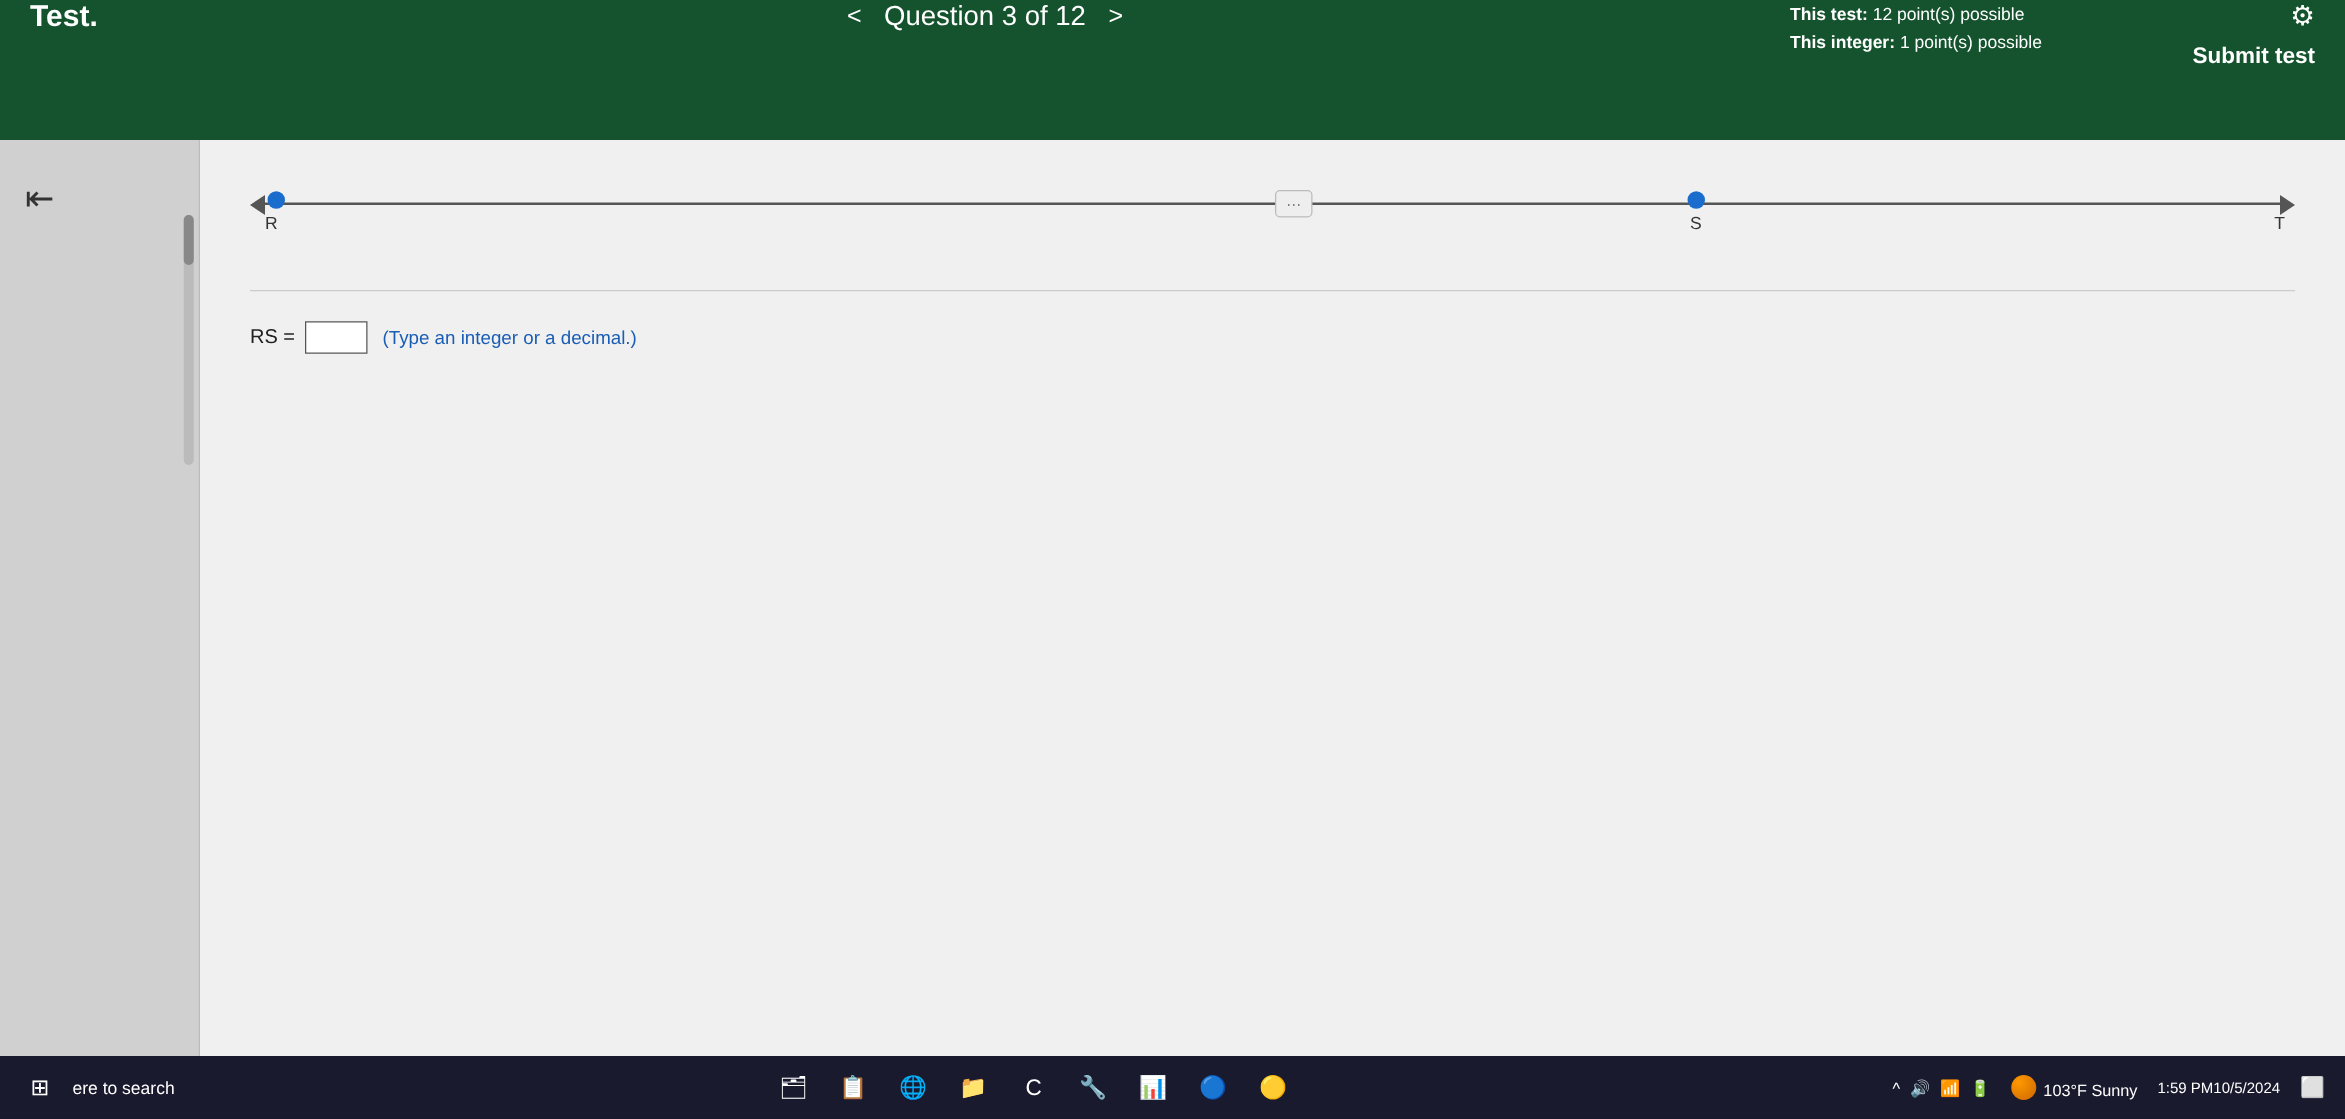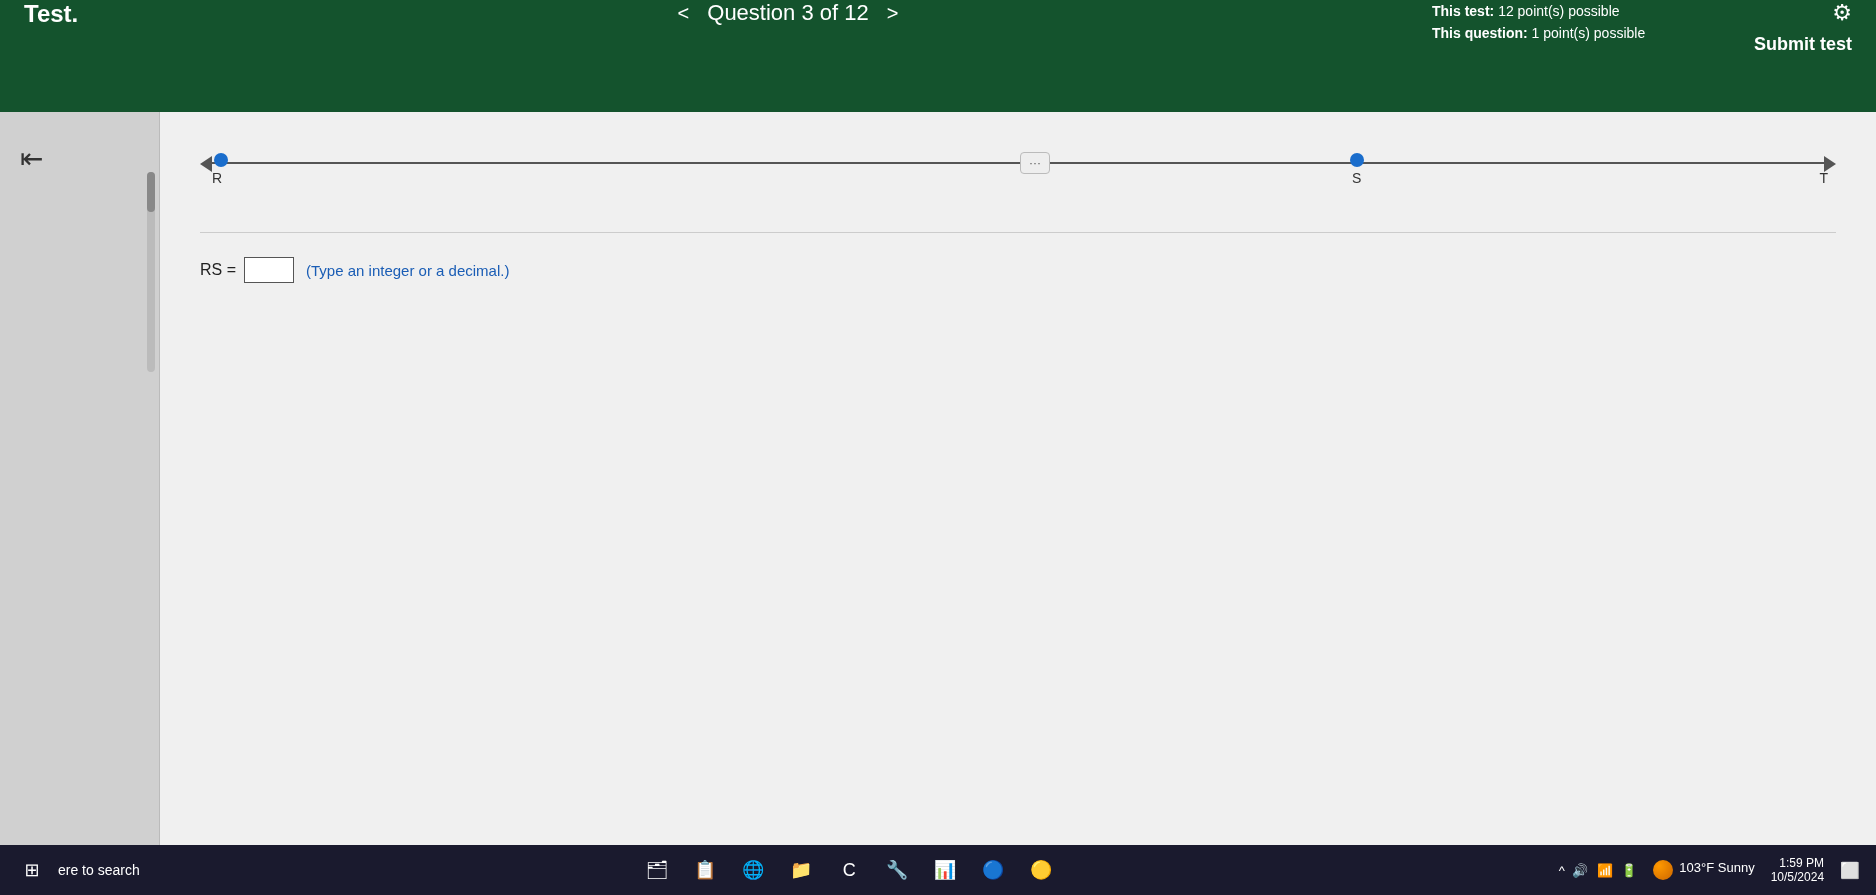--- a/index.html
+++ b/index.html
@@ -424,7 +424,7 @@
       <span>12 point(s) possible</span>
     </span>
     <span>
-      <strong>This question: </strong>
+      <strong>This integer: </strong>
       <span>1 point(s) possible</span>
     </span>
   </div>

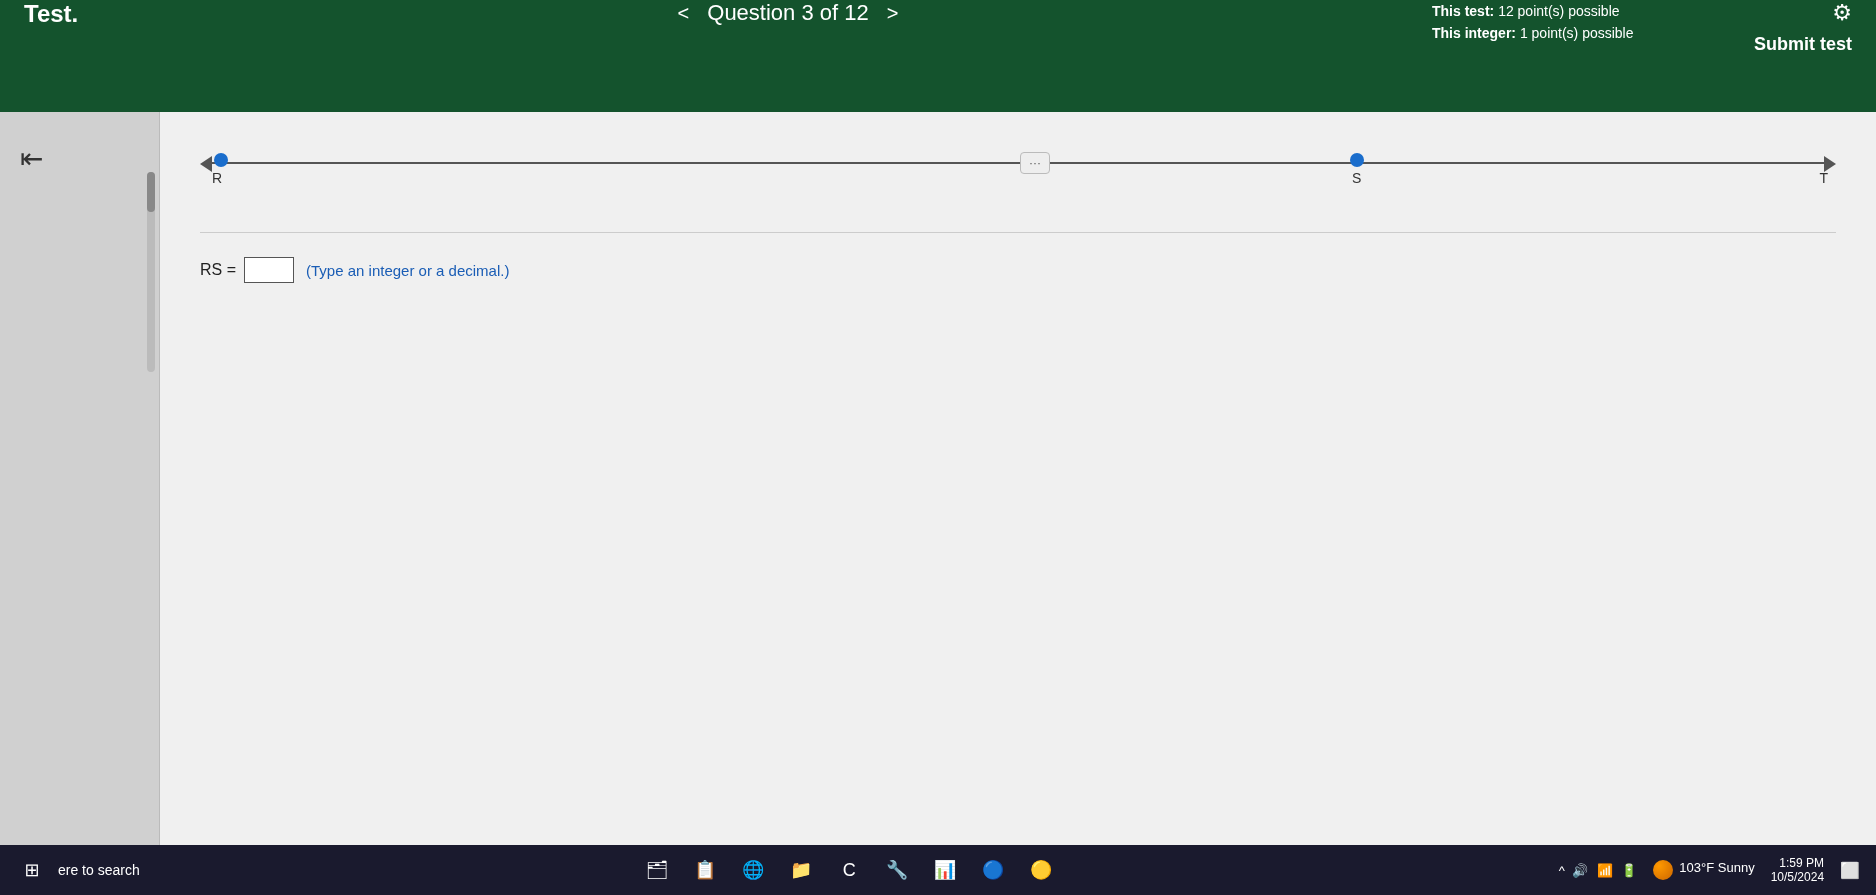--- a/index.html
+++ b/index.html
@@ -382,7 +382,7 @@
 
     #weather-info {
       display: flex;
-      align-items: flex-start;
+      align-items: flex-end;
       gap: 6px;
     }
 

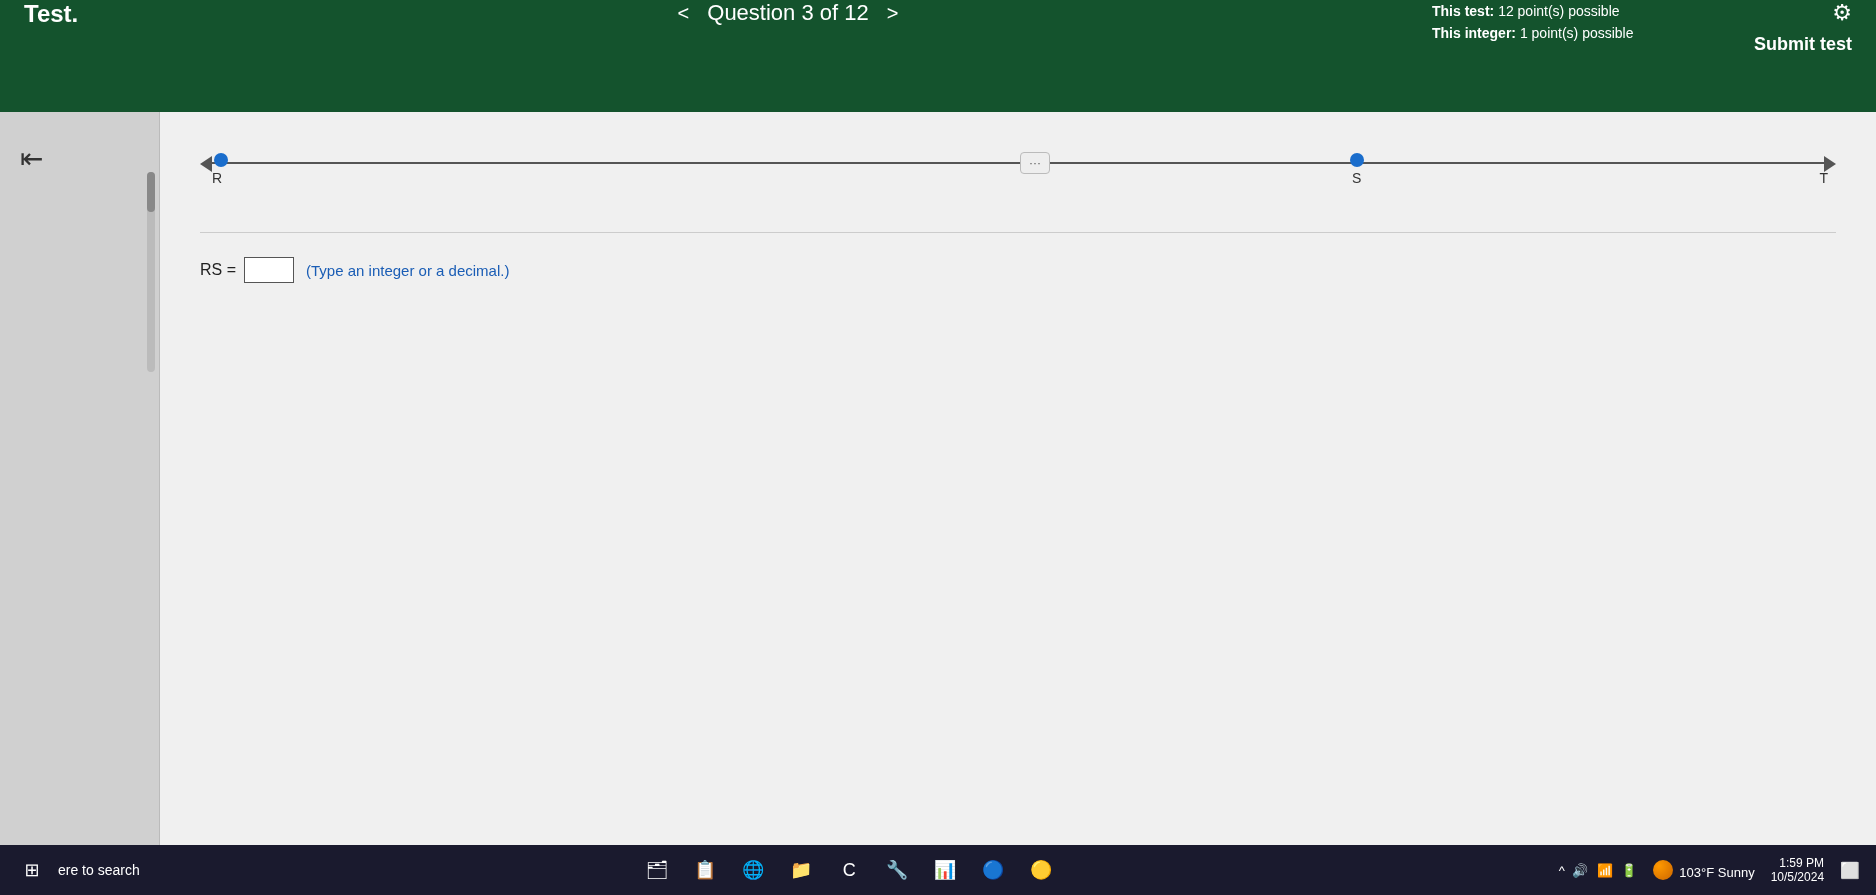--- a/index.html
+++ b/index.html
@@ -388,7 +388,7 @@
 
     #clock-display {
       display: flex;
-      flex-direction: column;
+      flex-direction: row;
       align-items: flex-end;
       font-size: 12px;
     }

